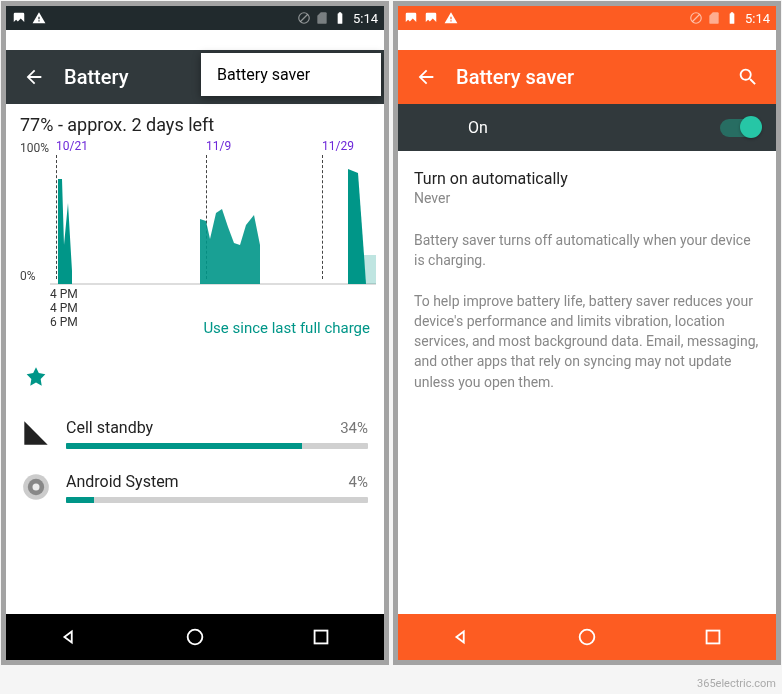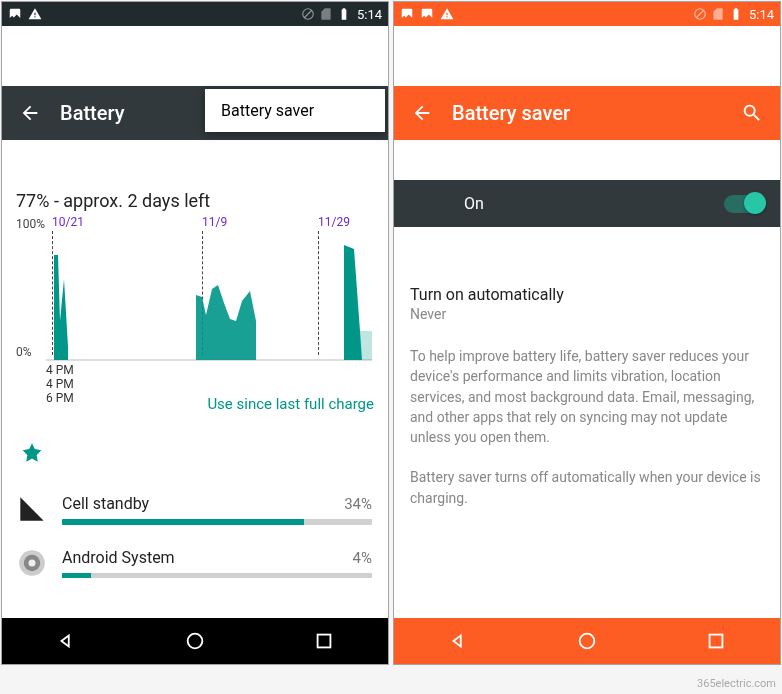--- a/index.html
+++ b/index.html
@@ -5,7 +5,7 @@
 * { margin:0; padding:0; box-sizing:border-box; font-family:Roboto,"Helvetica Neue",Arial,sans-serif; -webkit-font-smoothing:antialiased; }
 body { background:#f5f5f5; width:782px; height:694px; overflow:hidden; position:relative; }
 .screens { display:flex; gap:4px; padding:1px; }
-.screen { width:388px; height:664px; background:#fff; position:relative; overflow:hidden; display:flex; flex-direction:column; border:1px solid #a3a3a3;gap:40px; }
+.screen { width:388px; height:664px; background:#fff; position:relative; overflow:hidden; display:flex; flex-direction:column; border:5px solid #a3a3a3; }
 .screen.right .statusbar,.screen.right .navbar { background:#fd5c22; }
 .statusbar { height:24px; background:#212a2d; color:#fff; display:flex; align-items:center; justify-content:space-between; padding:0 6px; font-size:12px; }
 .sb-left,.sb-right { display:flex; align-items:center; gap:6px; }

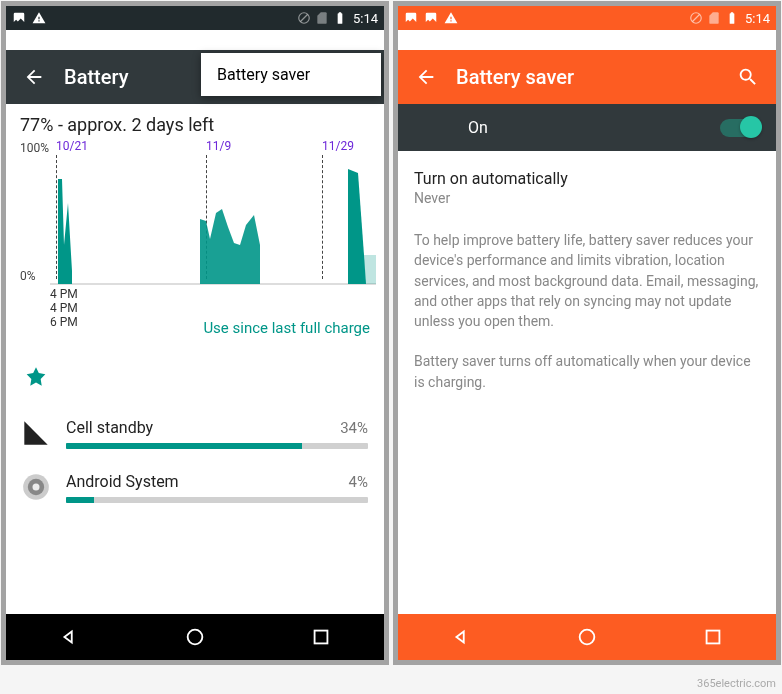--- a/index.html
+++ b/index.html
@@ -258,8 +258,8 @@
     <div class="content">
       <div class="sec-title">Turn on automatically</div>
       <div class="sec-sub">Never</div>
+      <div class="body-text">Battery saver turns off automatically when your device is charging.</div>
       <div class="body-text">To help improve battery life, battery saver reduces your device's performance and limits vibration, location services, and most background data. Email, messaging, and other apps that rely on syncing may not update unless you open them.</div>
-      <div class="body-text">Battery saver turns off automatically when your device is charging.</div>
     </div>
 
     <div class="navbar">

